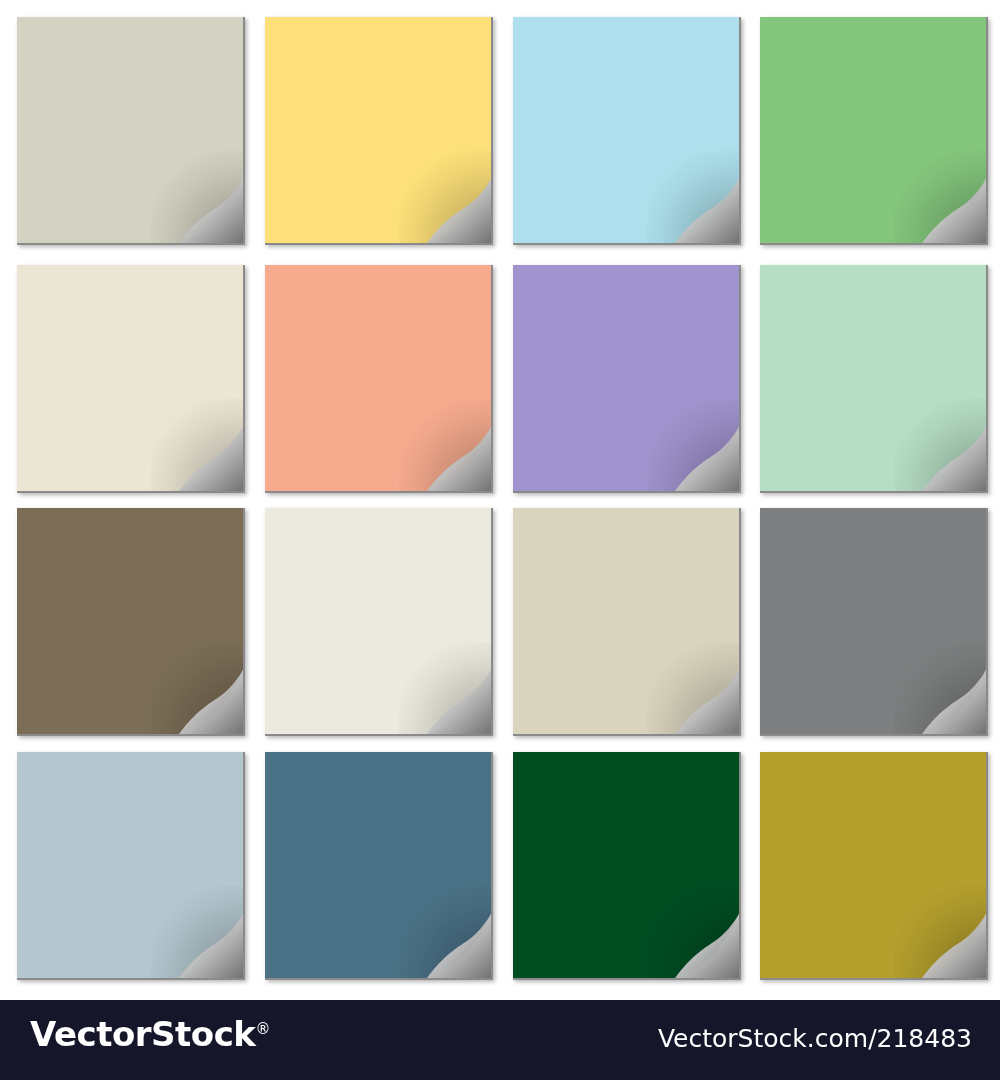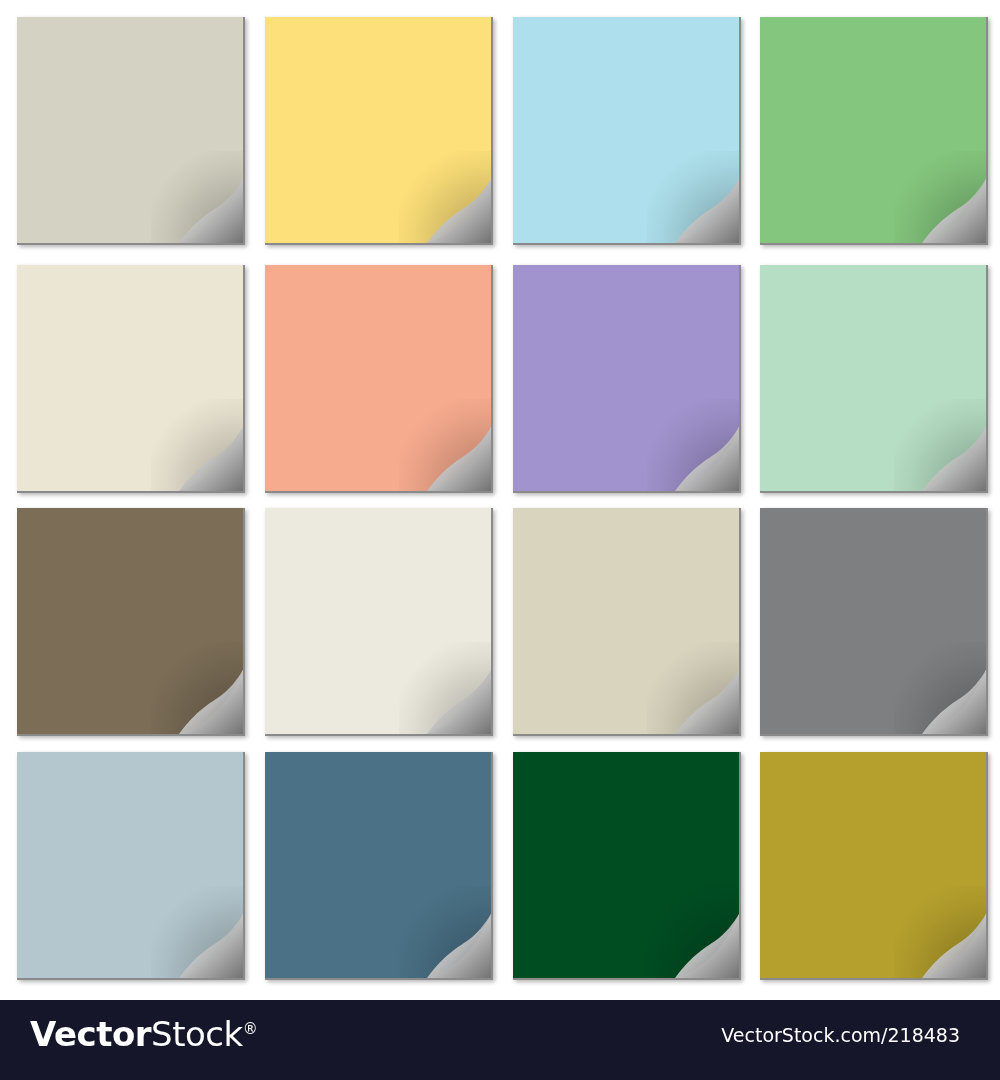--- a/index.html
+++ b/index.html
@@ -88,7 +88,7 @@
     font-family: "DejaVu Sans", sans-serif;
   }
   #brand-logo .brand-light { font-weight: 700; }
-  #brand-logo .brand-bold  { font-weight: 400; text-align: center; }
+  #brand-logo .brand-bold  { font-weight: 700; text-align: center; }
   #brand-logo .brand-reg {
     font-size: 15px;
     vertical-align: super;

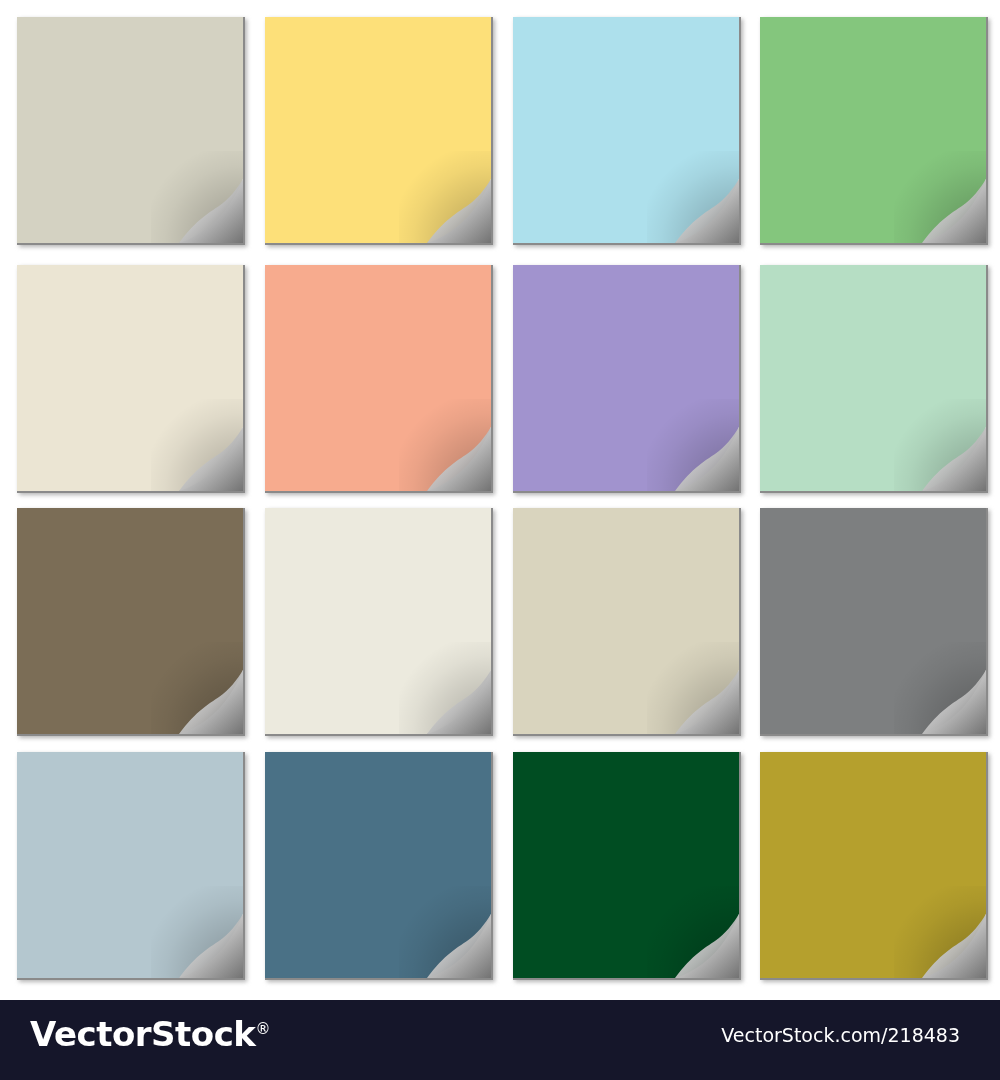--- a/index.html
+++ b/index.html
@@ -96,10 +96,10 @@
   }
   #watermark-url {
     position: absolute;
-    right: 40px;
+    right: 28px;
     top: 24px;
     color: #ffffff;
-    font-size: 19px;
+    font-size: 25px;
     white-space: nowrap;
     font-family: "DejaVu Sans", sans-serif;
     font-weight: 400;

